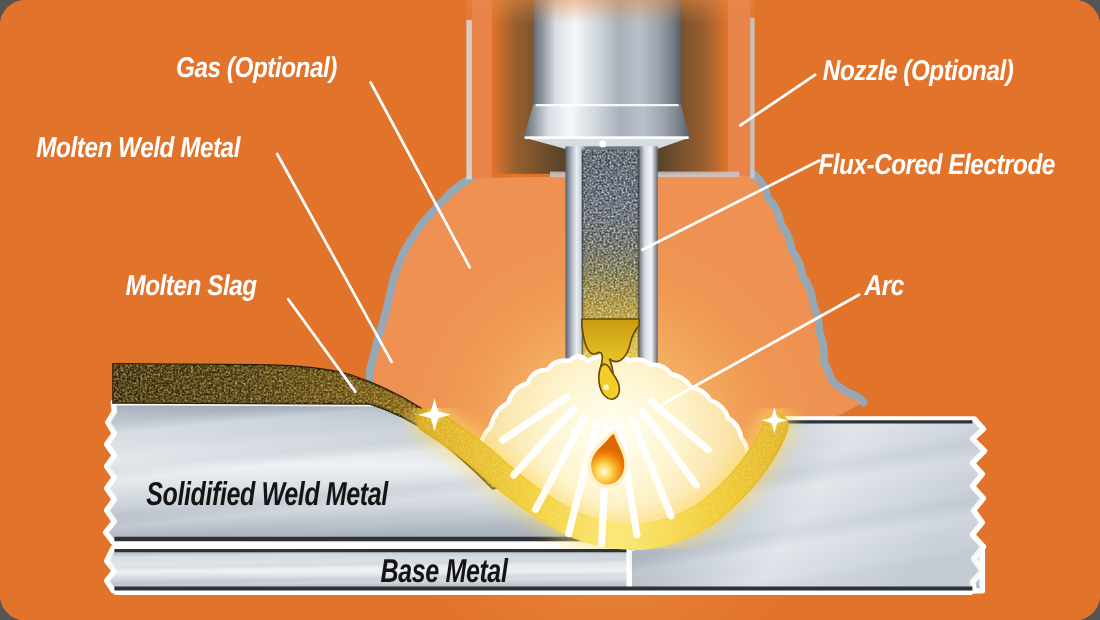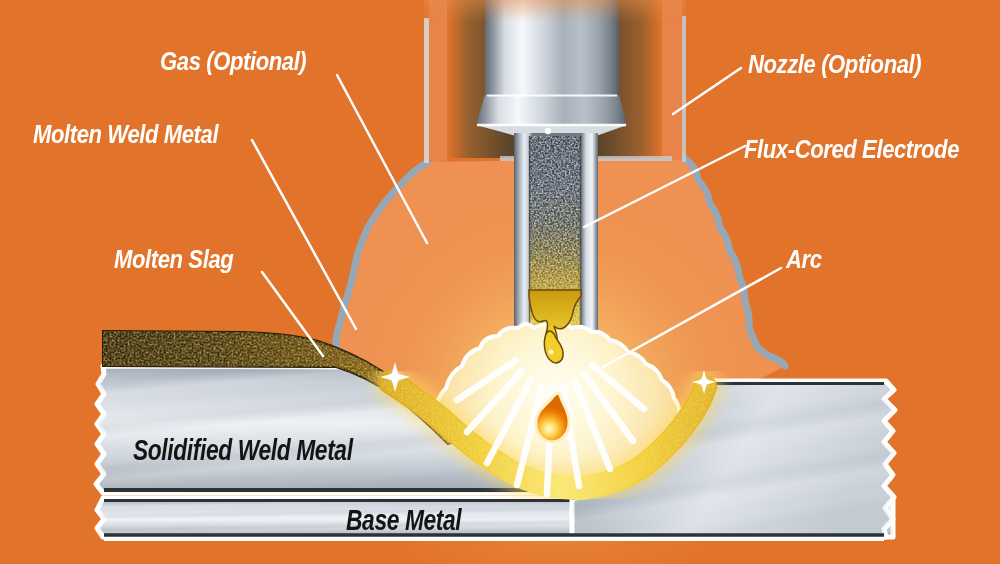--- a/index.html
+++ b/index.html
@@ -7,6 +7,7 @@
   .stage{
     position:relative;width:1000px;height:564px;overflow:hidden;
     background:var(--background-orange,#E2732B);
+    border-radius:23px;
   }
   .stage svg{position:absolute;left:0;top:0;}
   .lbl{

